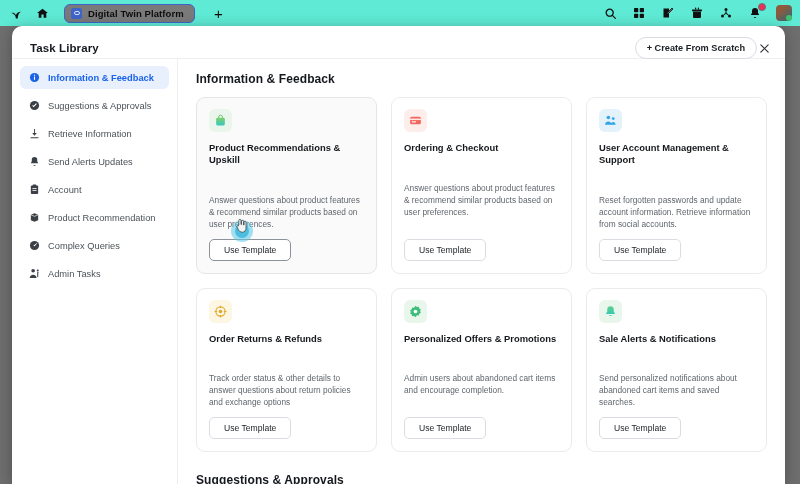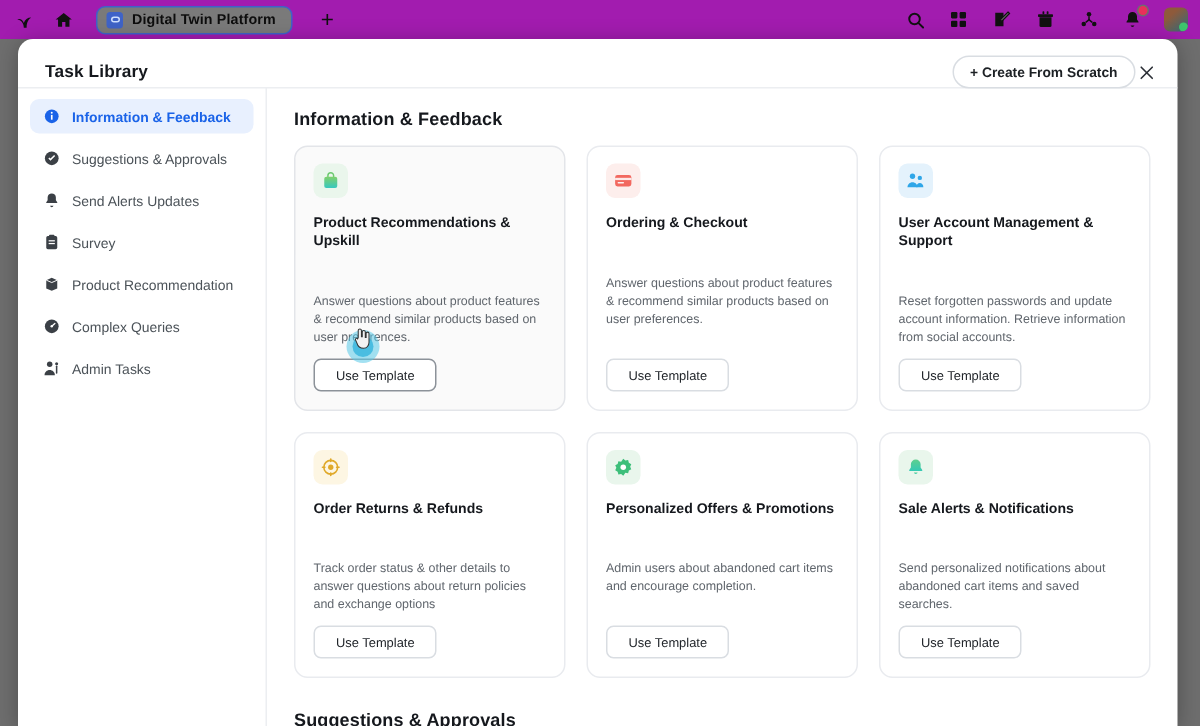--- a/index.html
+++ b/index.html
@@ -14,7 +14,7 @@
   
   .browser-bar {
     position: absolute; top: 0; left: 0; width: 800px; height: 26px;
-    background: #a21caf;
+    background: #5eead4;
     display: flex; align-items: center;
   }
   .chrome-left { display: flex; align-items: center; gap: 10px; padding-left: 8px; }

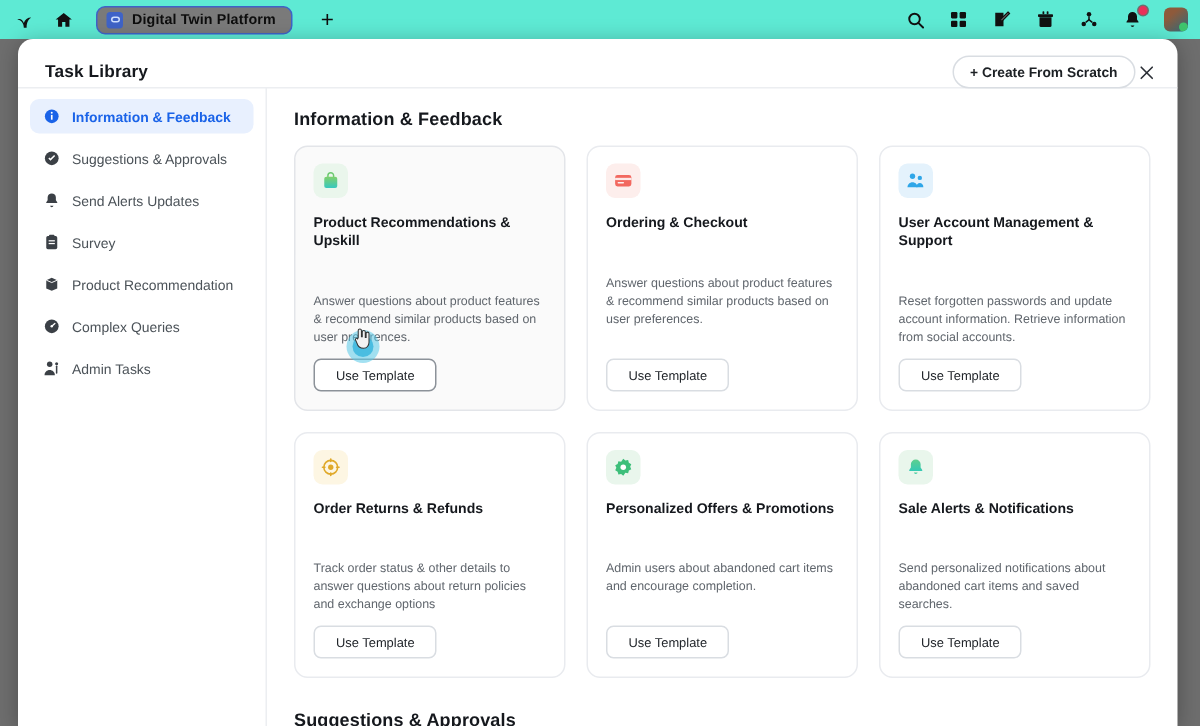--- a/index.html
+++ b/index.html
@@ -240,6 +240,15 @@
               </svg>
             </span>
             <span class="si-label">Suggestions &amp; Approvals</span>
+          </div>
+          <div class="side-item">
+            <span class="si-icon">
+              <svg width="11" height="11" viewBox="0 0 24 24" fill="currentColor">
+                <path d="M11 2h2v9h4l-5 6-5-6h4z"></path>
+                <rect x="3" y="20" width="18" height="2.4" rx="1"></rect>
+              </svg>
+            </span>
+            <span class="si-label">Retrieve Information</span>
           </div>
           <div class="side-item">
             <span class="si-icon">

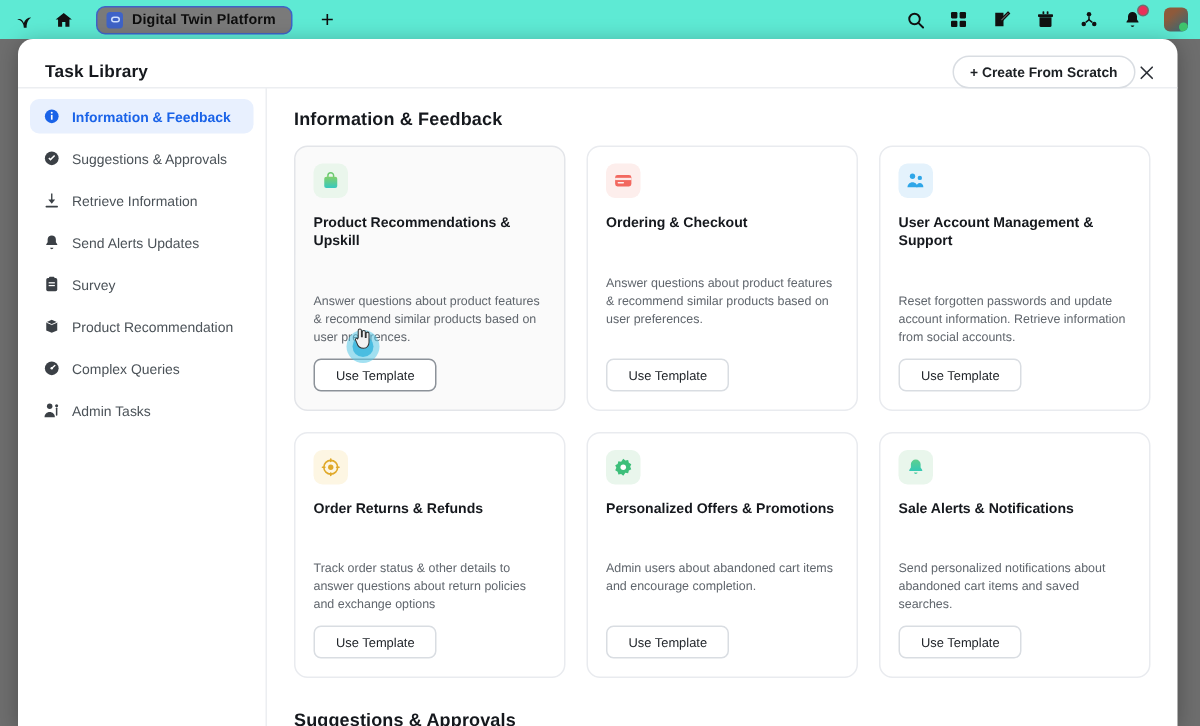--- a/index.html
+++ b/index.html
@@ -267,7 +267,7 @@
                 <rect x="7.5" y="13" width="9" height="1.8" fill="#fff"></rect>
               </svg>
             </span>
-            <span class="si-label">Survey</span>
+            <span class="si-label">Account</span>
           </div>
           <div class="side-item">
             <span class="si-icon">

